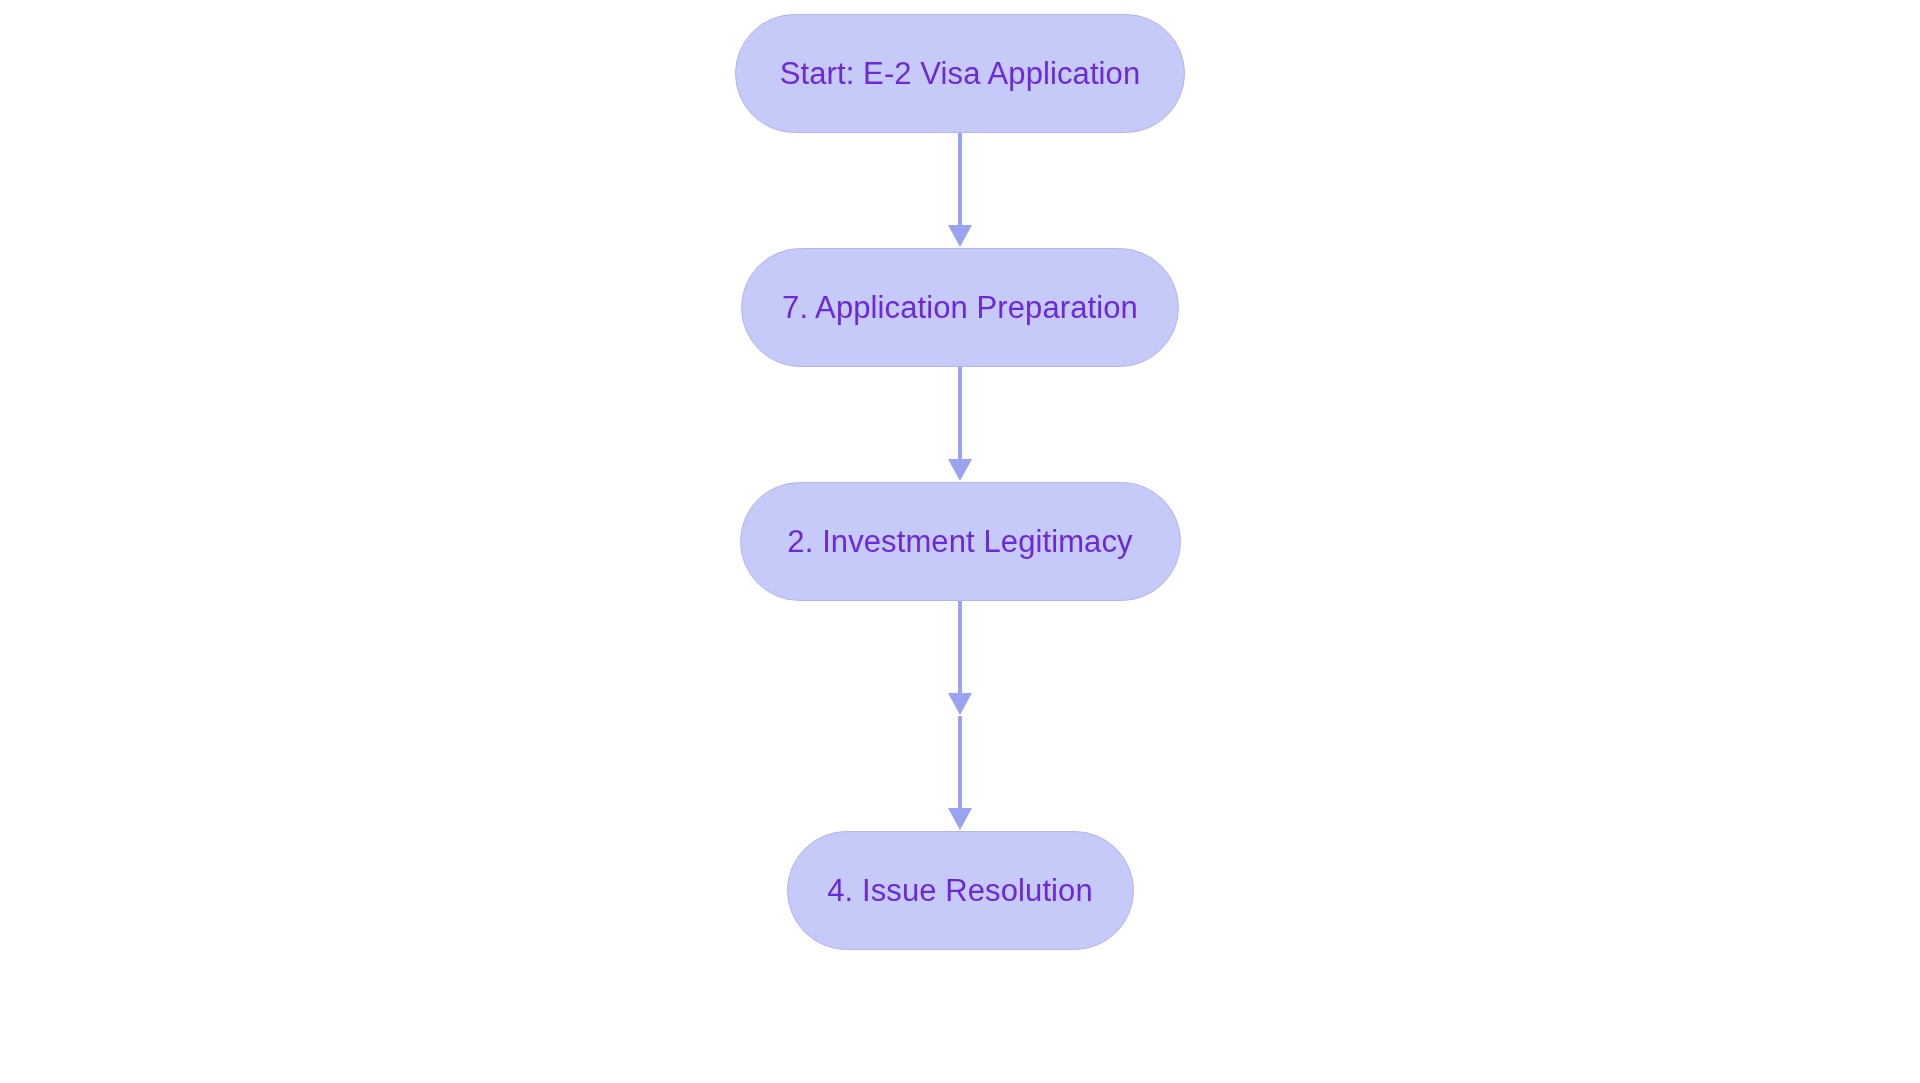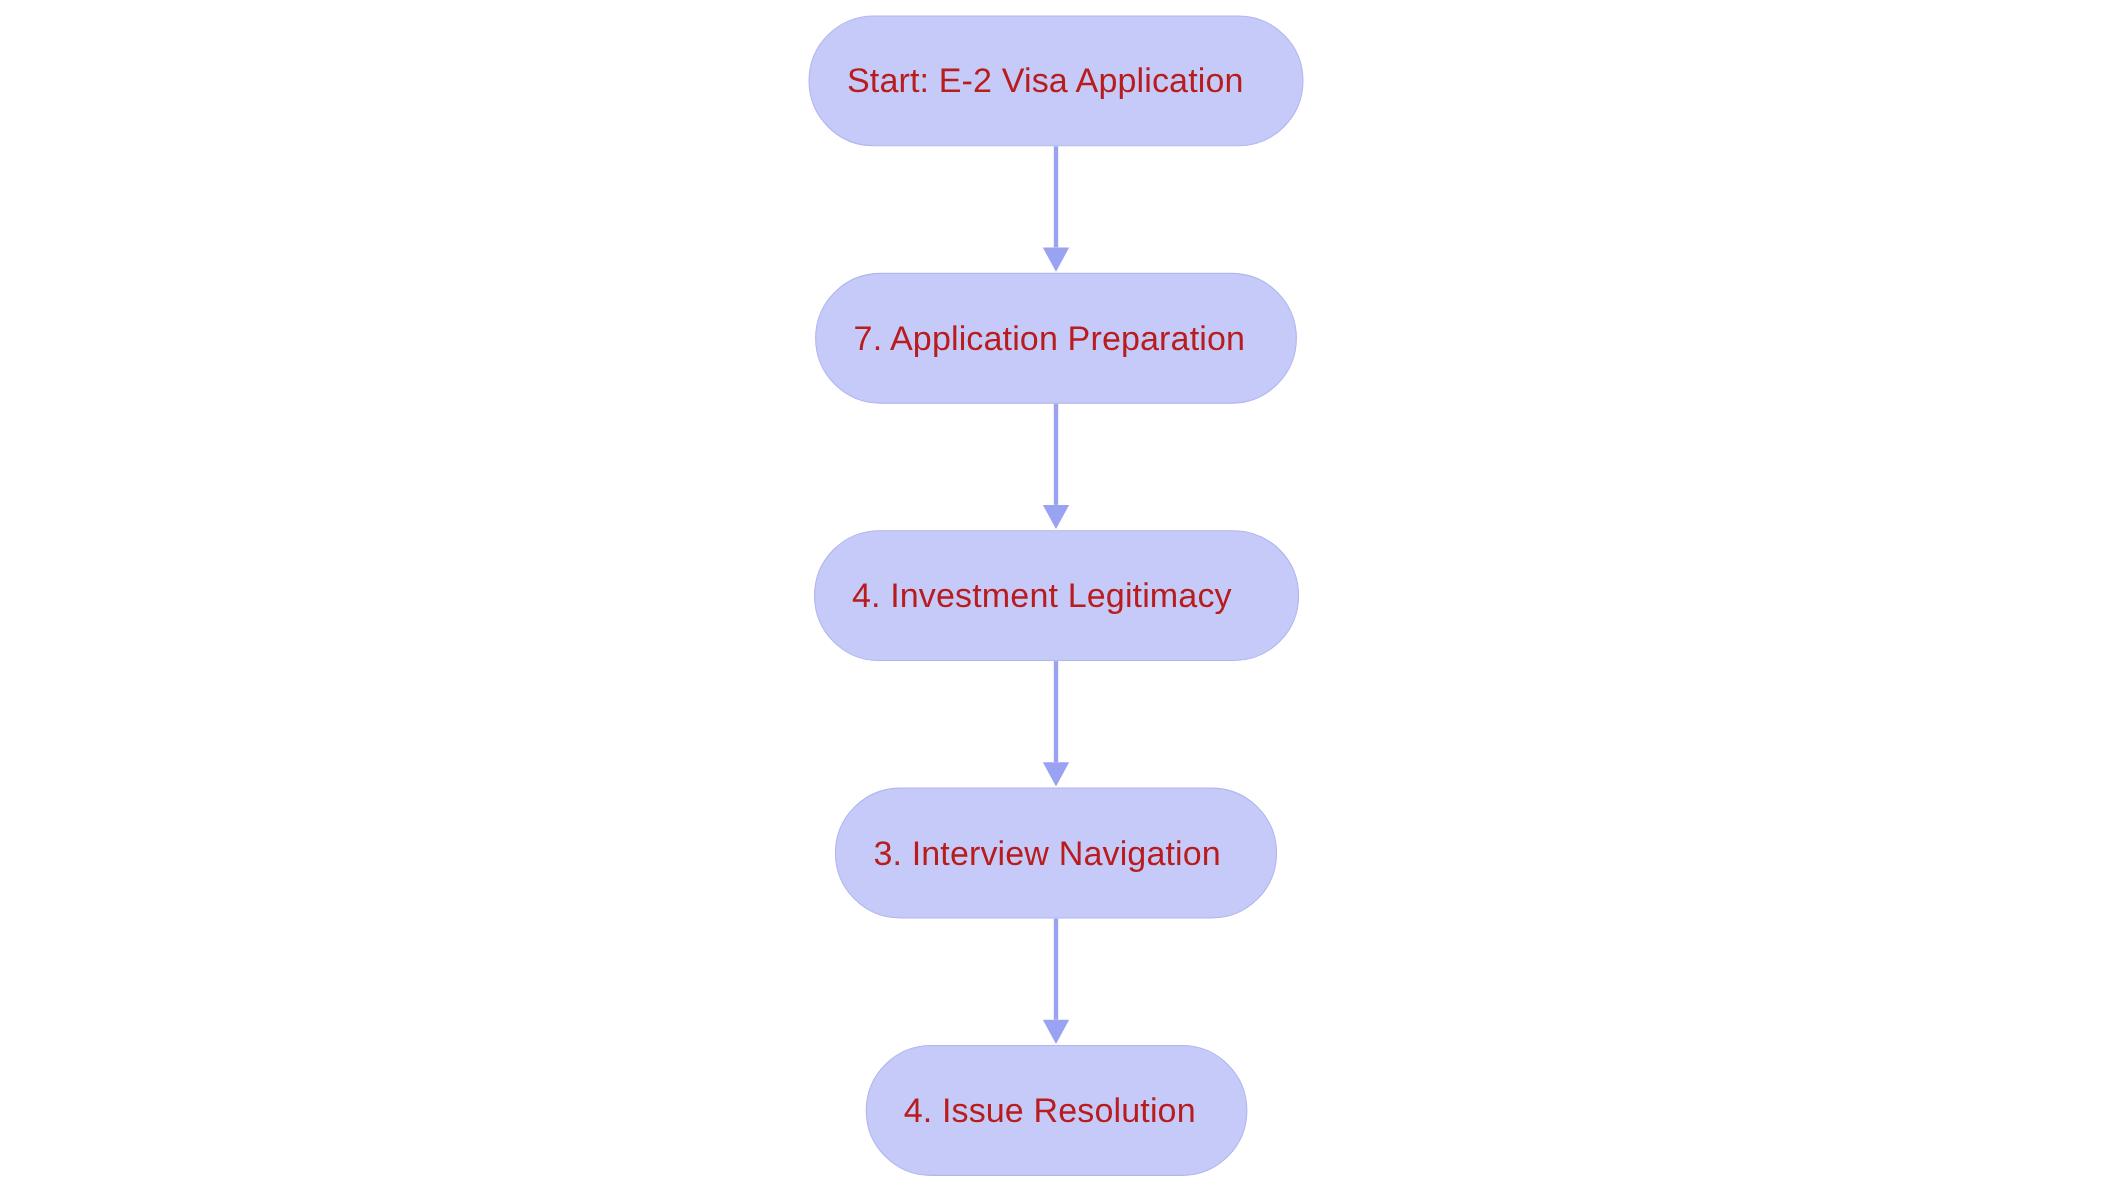--- a/index.html
+++ b/index.html
@@ -41,8 +41,8 @@
     height: 119px;
     display: flex;
     align-items: center;
-    justify-content: flex-start;
-    color: #b91c1c;
+    justify-content: center;
+    color: #6d28d9;
     font-family: "Liberation Sans", sans-serif;
     font-size: 31px;
     font-weight: 400;

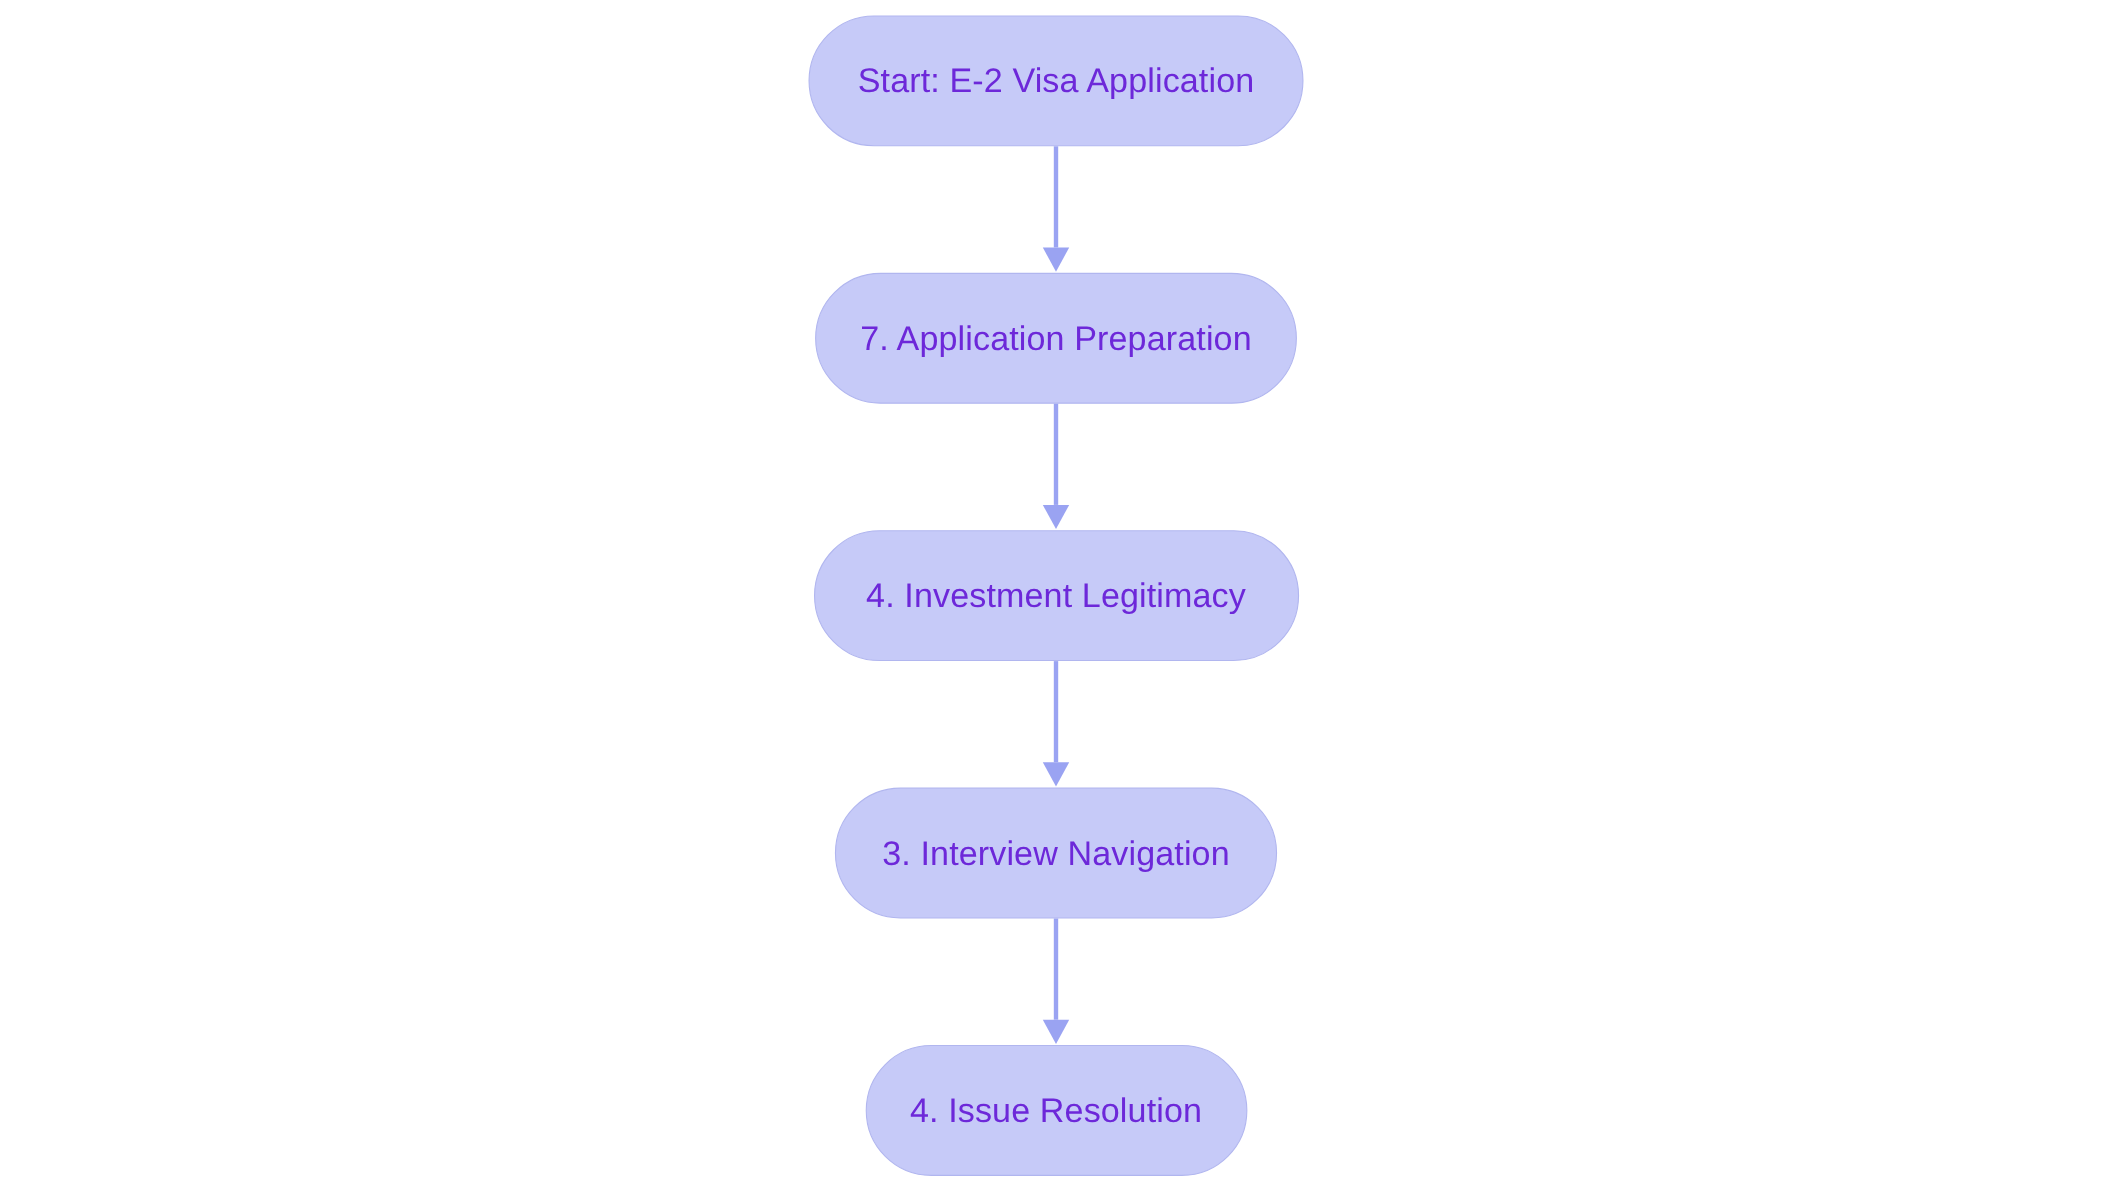--- a/index.html
+++ b/index.html
@@ -110,7 +110,7 @@
     </svg>
 
     <div class="node node-w3">
-      <span class="node-label">4. Investment Legitimacy</span>
+      <span class="node-label">2. Investment Legitimacy</span>
     </div>
 
     <svg class="connector" viewBox="0 0 30 115">

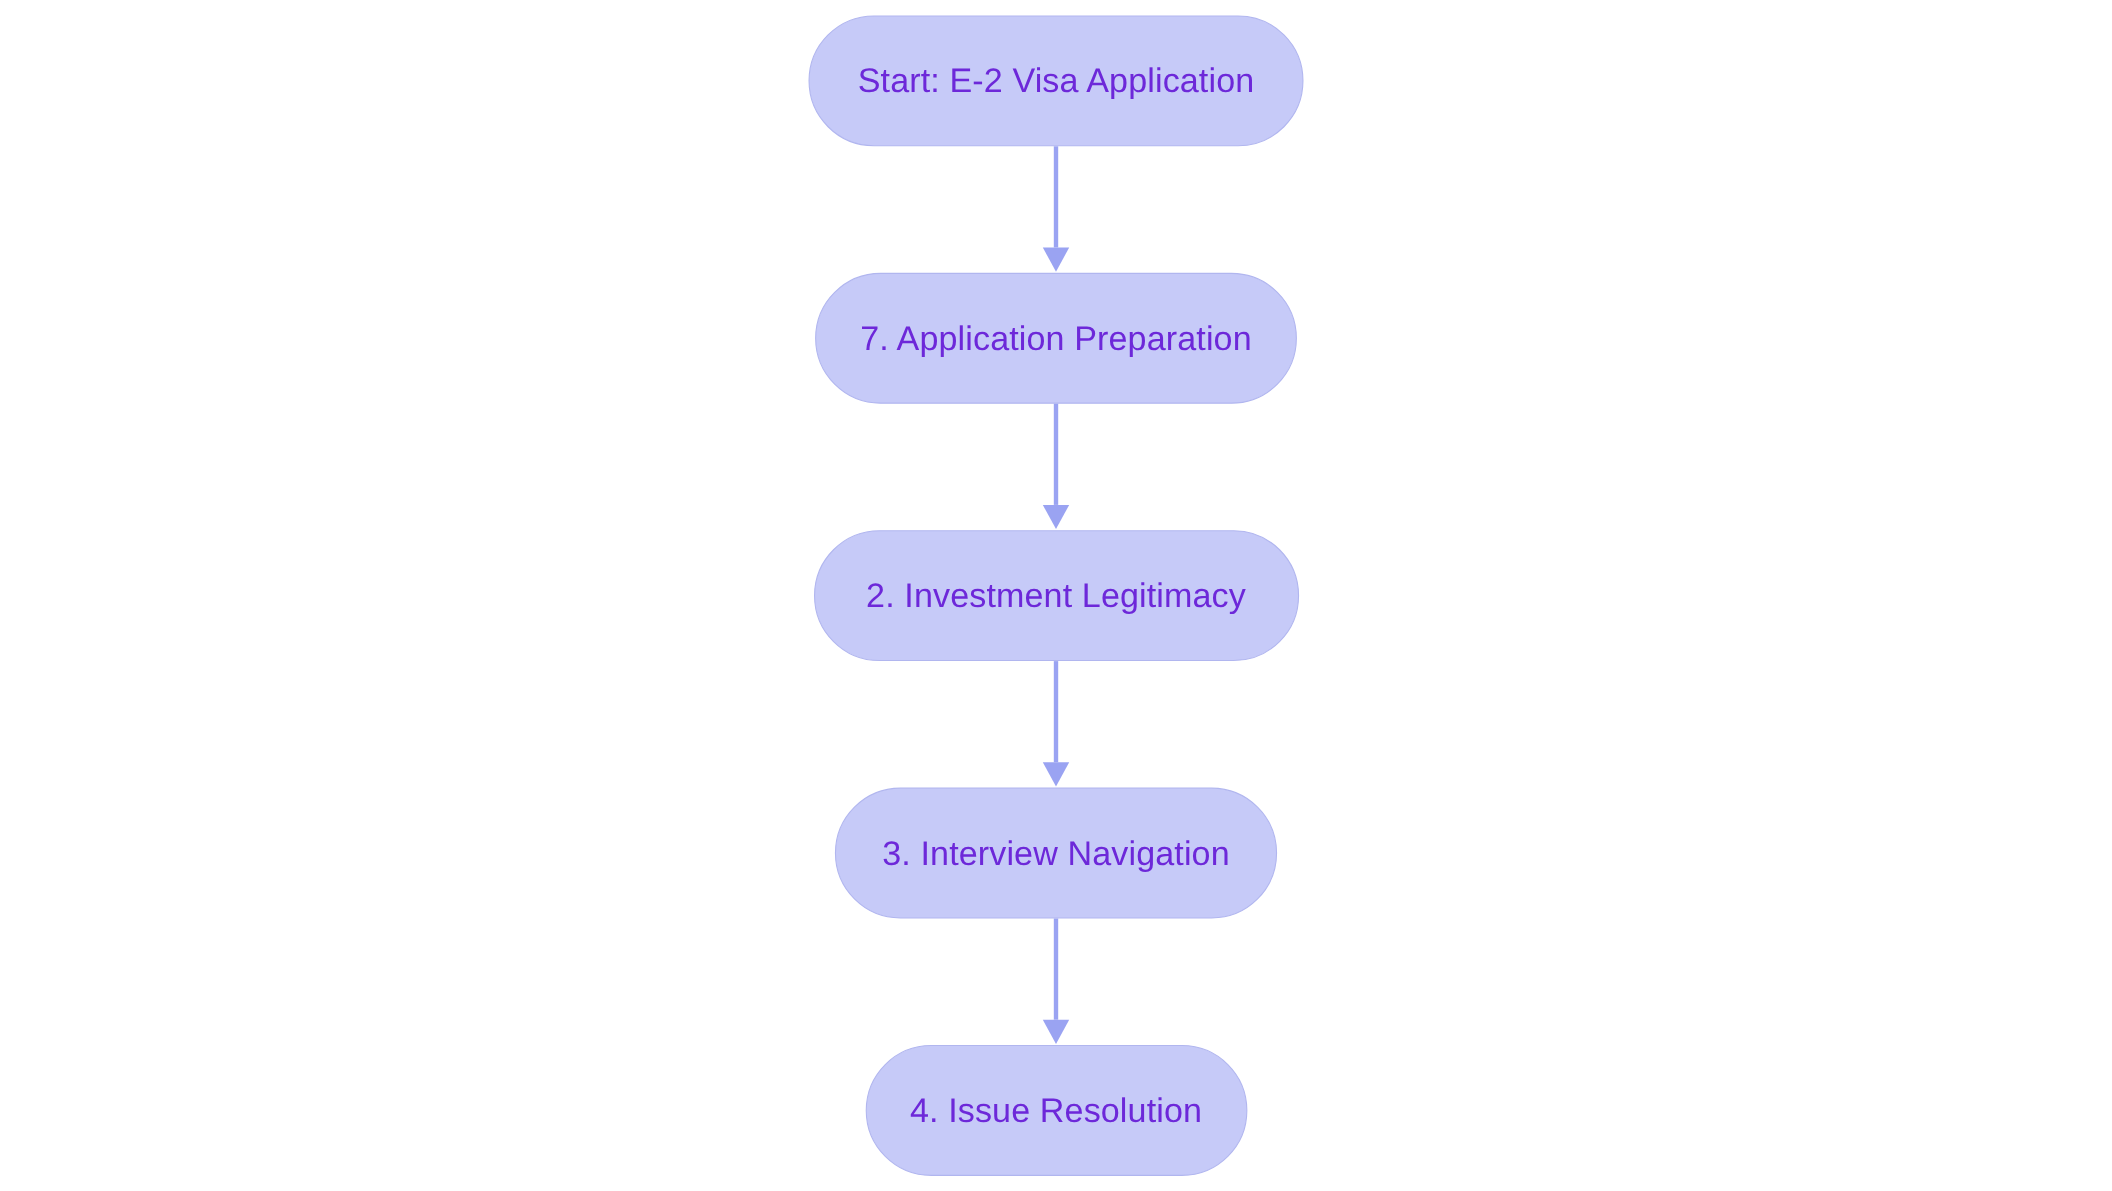--- a/index.html
+++ b/index.html
@@ -118,9 +118,6 @@
       <polygon class="connector-head" points="3,92 27,92 15,114"></polygon>
     </svg>
 
-    <div class="node node-w4">
-      <span class="node-label">3. Interview Navigation</span>
-    </div>
 
     <svg class="connector" viewBox="0 0 30 115">
       <line class="connector-line" x1="15" y1="0" x2="15" y2="92"></line>

